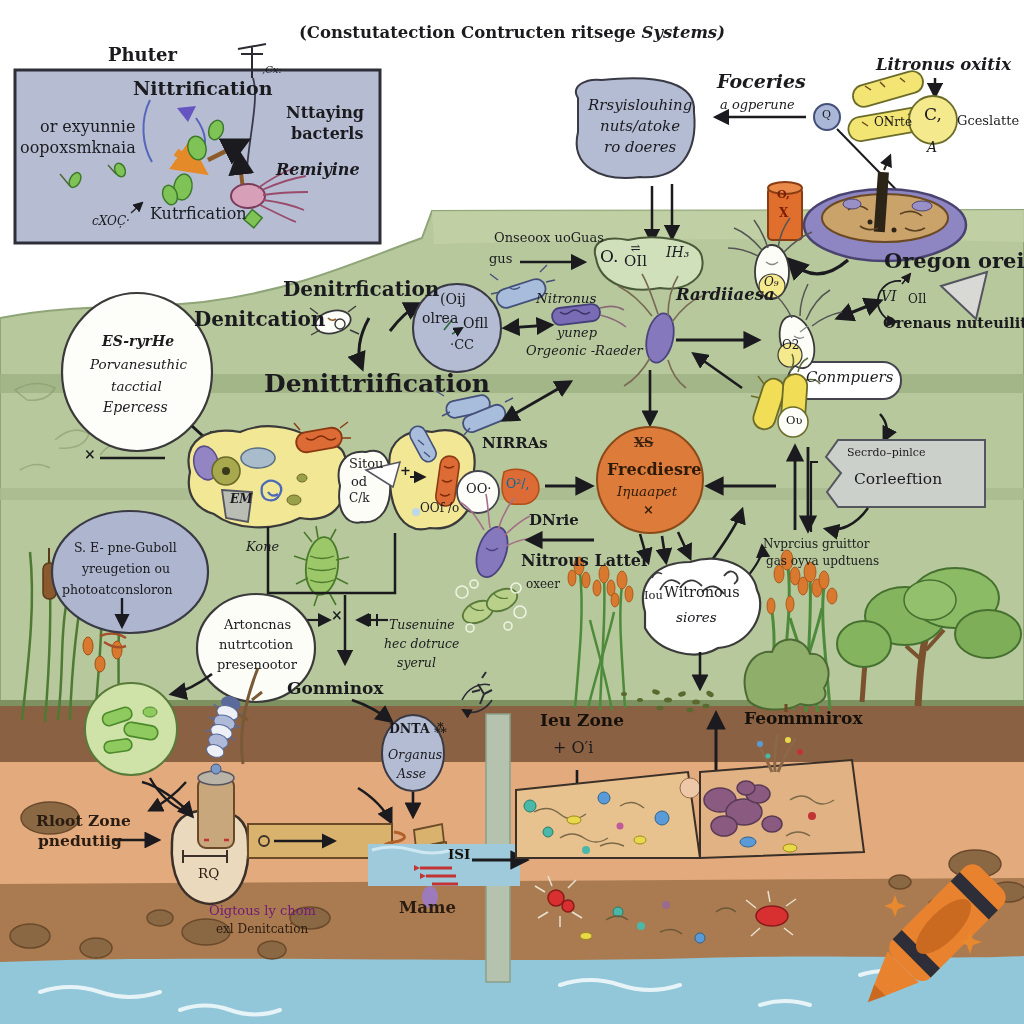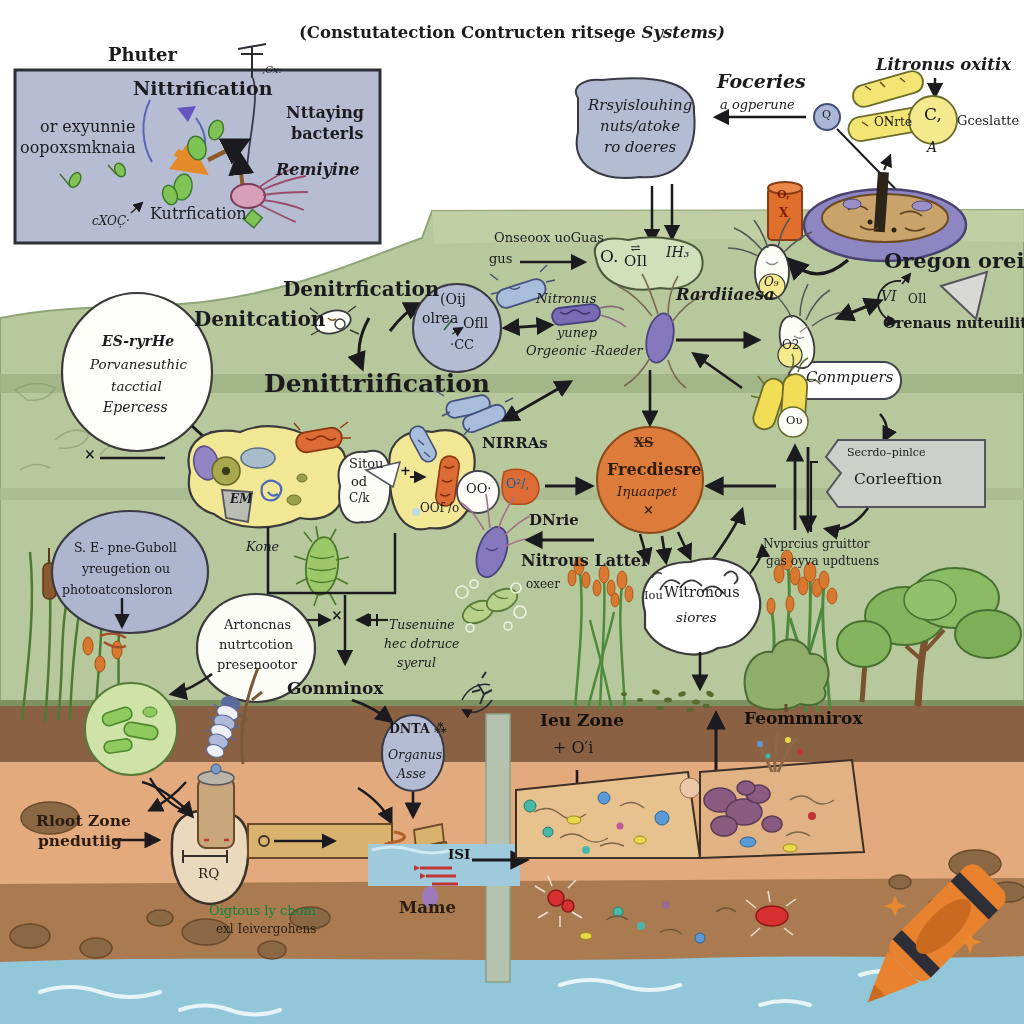--- a/index.html
+++ b/index.html
@@ -624,7 +624,7 @@
 <div class="L b" style="left:36px;top:813px;font-size:15.5px;color:#2a1c10">Rloot Zone</div>
 <div class="L b" style="left:38px;top:833px;font-size:15.5px;color:#2a1c10">pnedutiig</div>
 <div class="L" style="left:198px;top:866px;font-size:13.5px;color:#2a1c10">RQ</div>
-<div class="L" style="left:209px;top:904px;font-size:13px;color:#15803d">Oigtous ly chom</div>
+<div class="L" style="left:209px;top:904px;font-size:13px;color:#701a75">Oigtous ly chom</div>
 <div class="L" style="left:216px;top:923px;font-size:12px;color:#2a1c10">exl Ieivergohens</div>
 <div class="L b" style="left:399px;top:899px;font-size:16.5px;color:#2a1c10">Mame</div>
 <div class="L b" style="left:448px;top:847px;font-size:13.5px;color:#15100a">ISI</div>

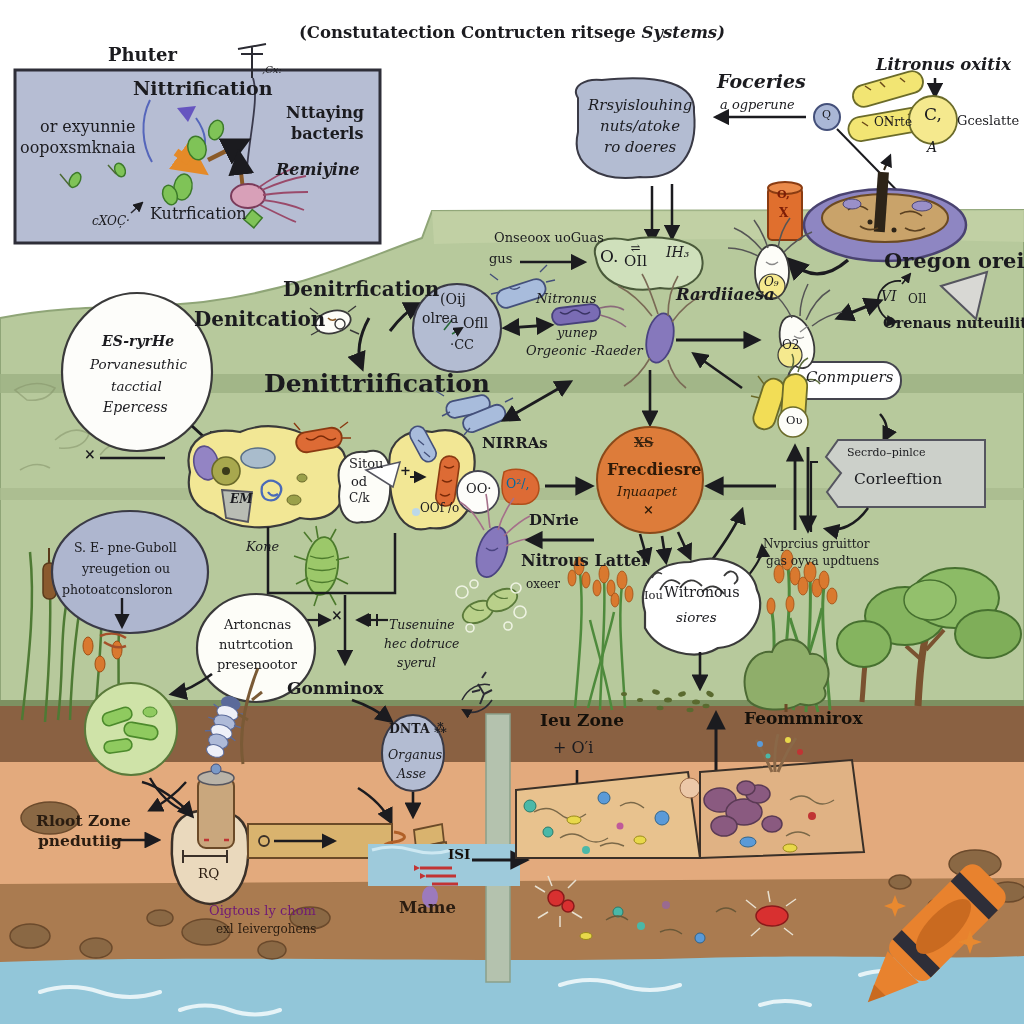--- a/index.html
+++ b/index.html
@@ -625,7 +625,7 @@
 <div class="L b" style="left:38px;top:833px;font-size:15.5px;color:#2a1c10">pnedutiig</div>
 <div class="L" style="left:198px;top:866px;font-size:13.5px;color:#2a1c10">RQ</div>
 <div class="L" style="left:209px;top:904px;font-size:13px;color:#701a75">Oigtous ly chom</div>
-<div class="L" style="left:216px;top:923px;font-size:12px;color:#2a1c10">exl Ieivergohens</div>
+<div class="L" style="left:216px;top:923px;font-size:12px;color:#2a1c10">exl Denitcation</div>
 <div class="L b" style="left:399px;top:899px;font-size:16.5px;color:#2a1c10">Mame</div>
 <div class="L b" style="left:448px;top:847px;font-size:13.5px;color:#15100a">ISI</div>
 

